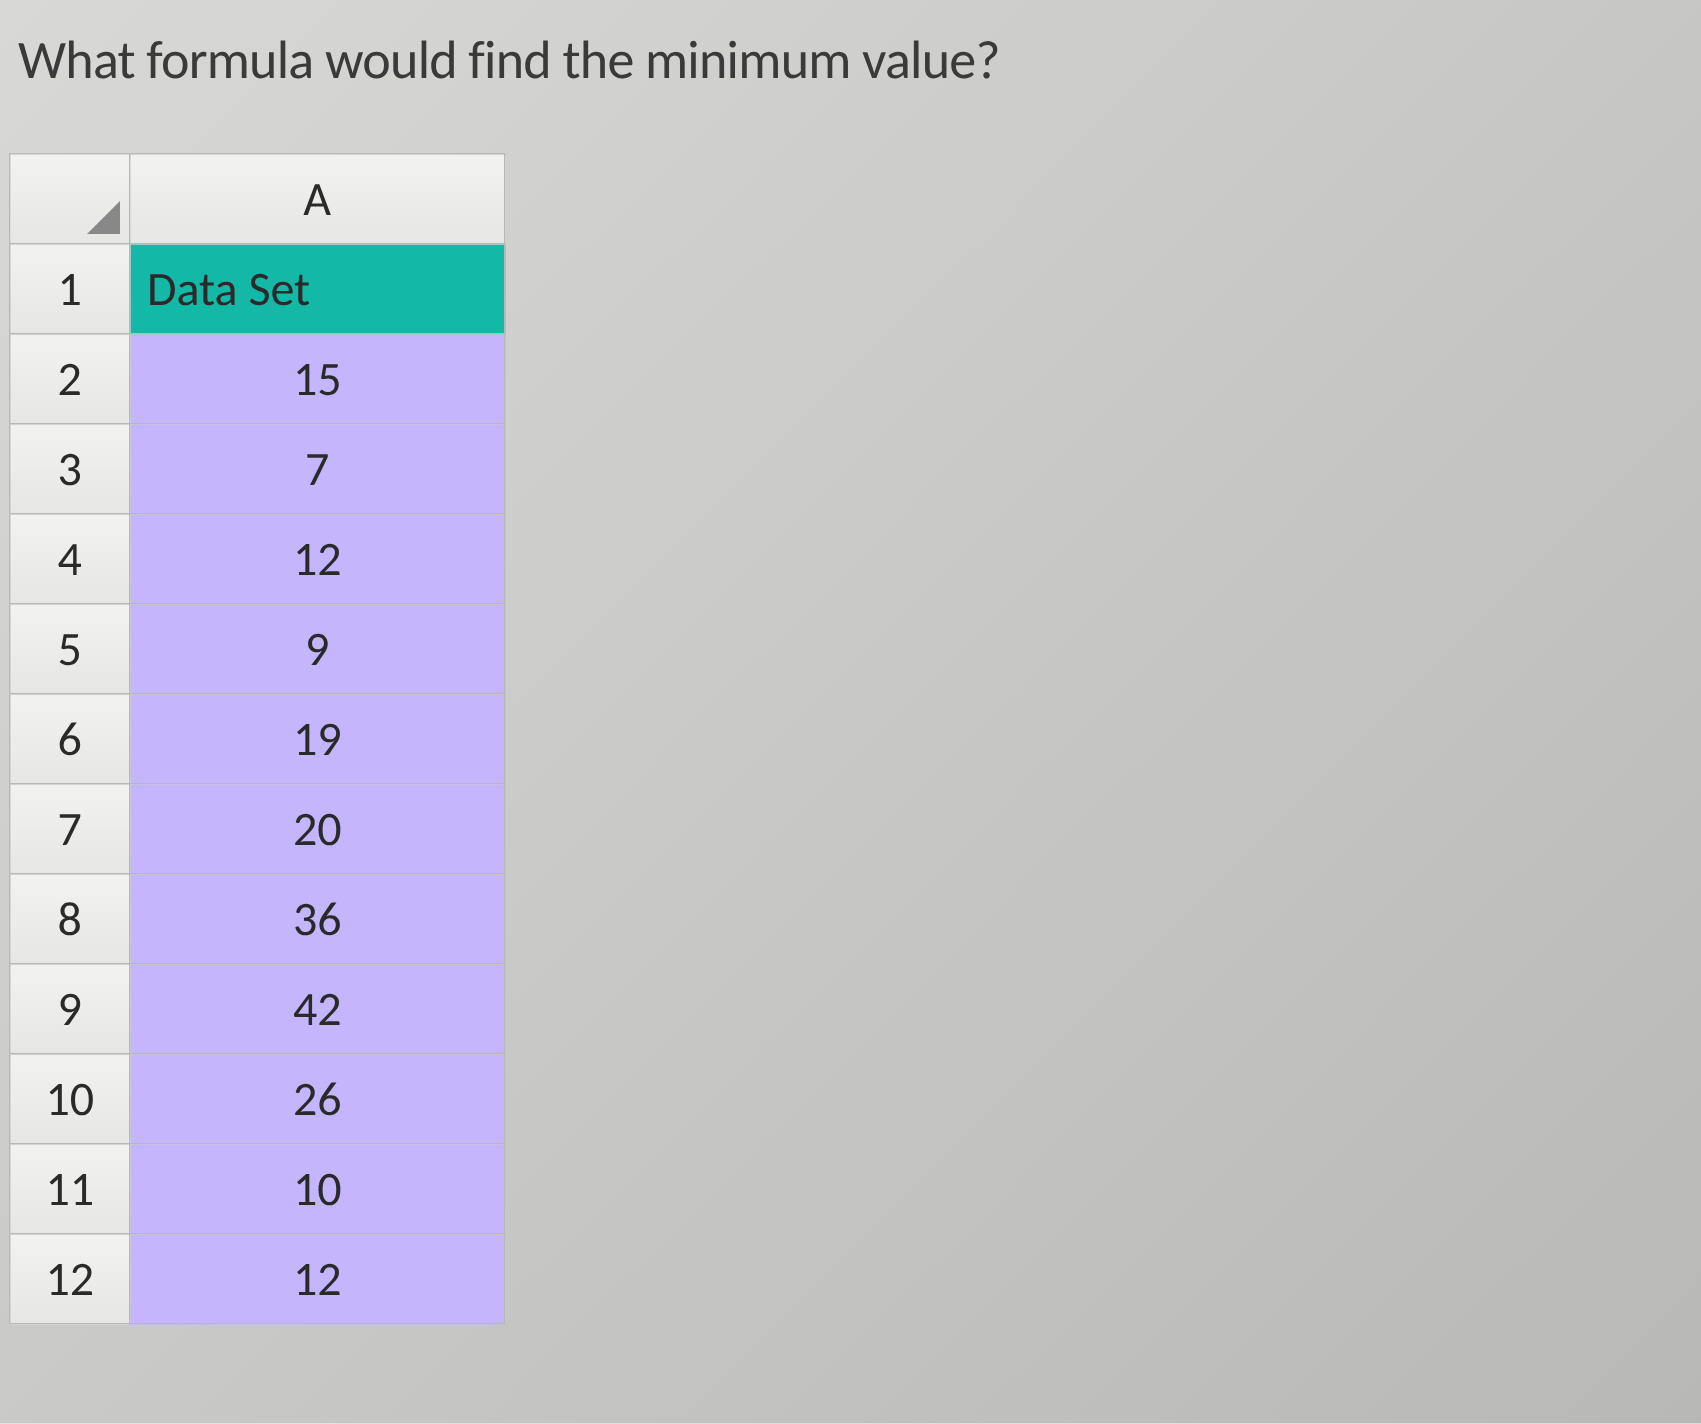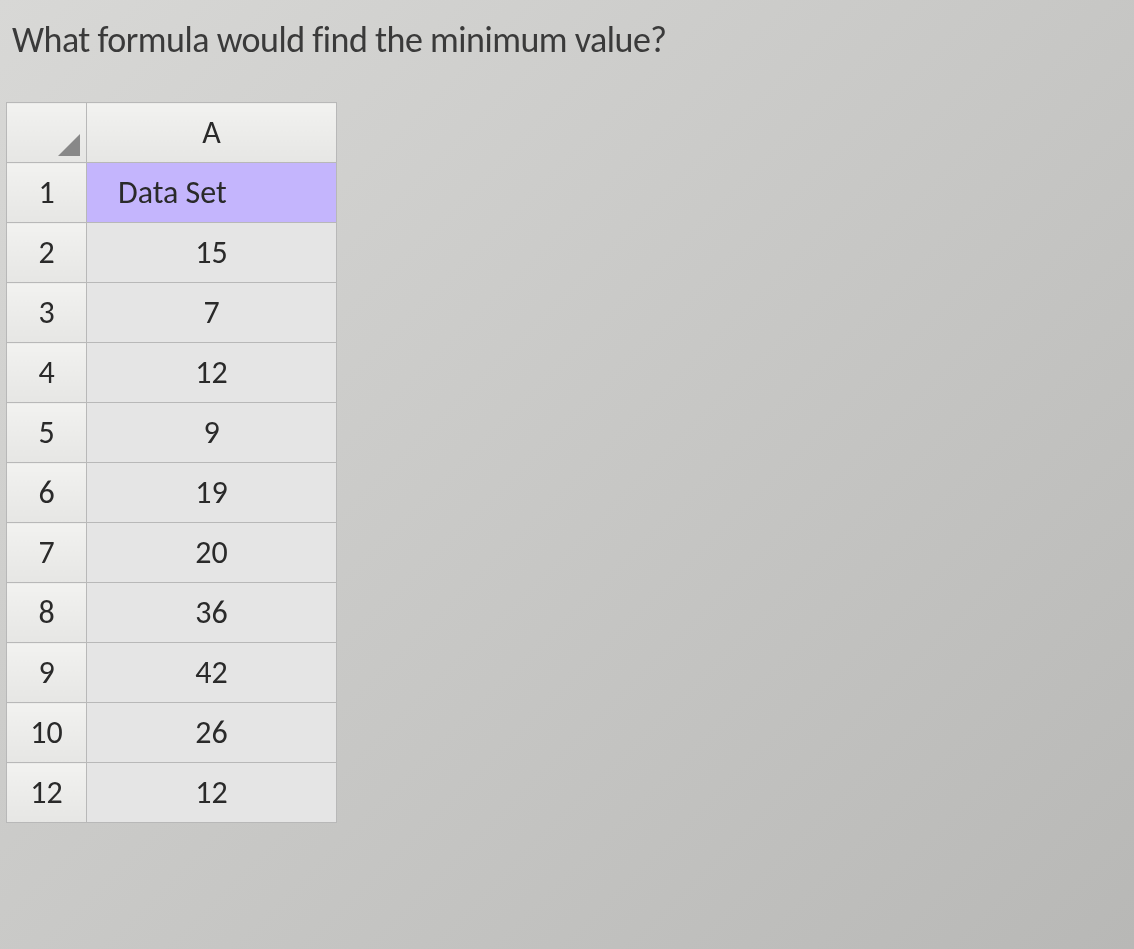--- a/index.html
+++ b/index.html
@@ -71,9 +71,9 @@
     font-weight: 400;
   }
   .header-cell {
-    background: #c4b5fd;
+    background: #14b8a6;
     text-align: left;
-    padding-left: 31px;
+    padding-left: 11px;
     font-weight: 400;
     margin-top: 12px;
   }

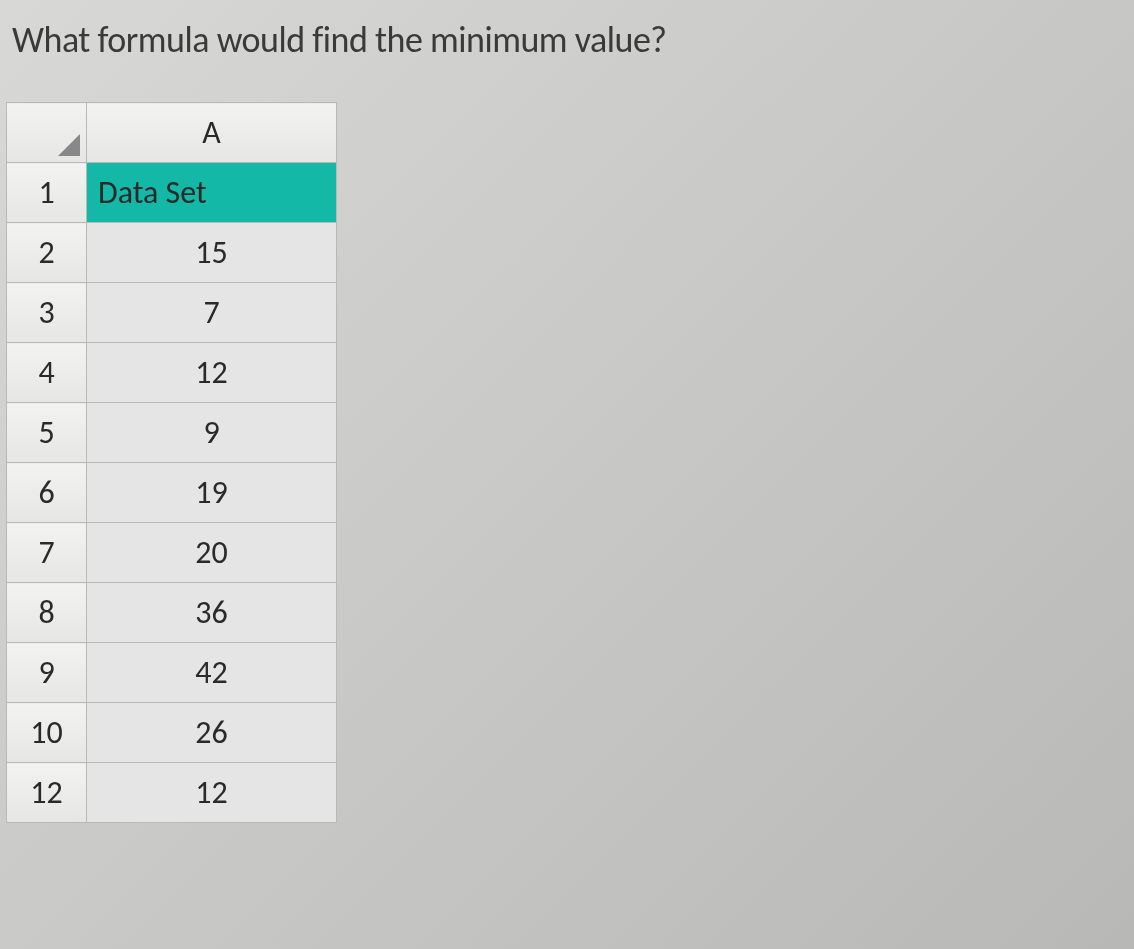--- a/index.html
+++ b/index.html
@@ -67,7 +67,7 @@
     width: 250px;
     height: 60px;
     text-align: center;
-    background: #e5e5e5;
+    background: #c4b5fd;
     font-weight: 400;
   }
   .header-cell {

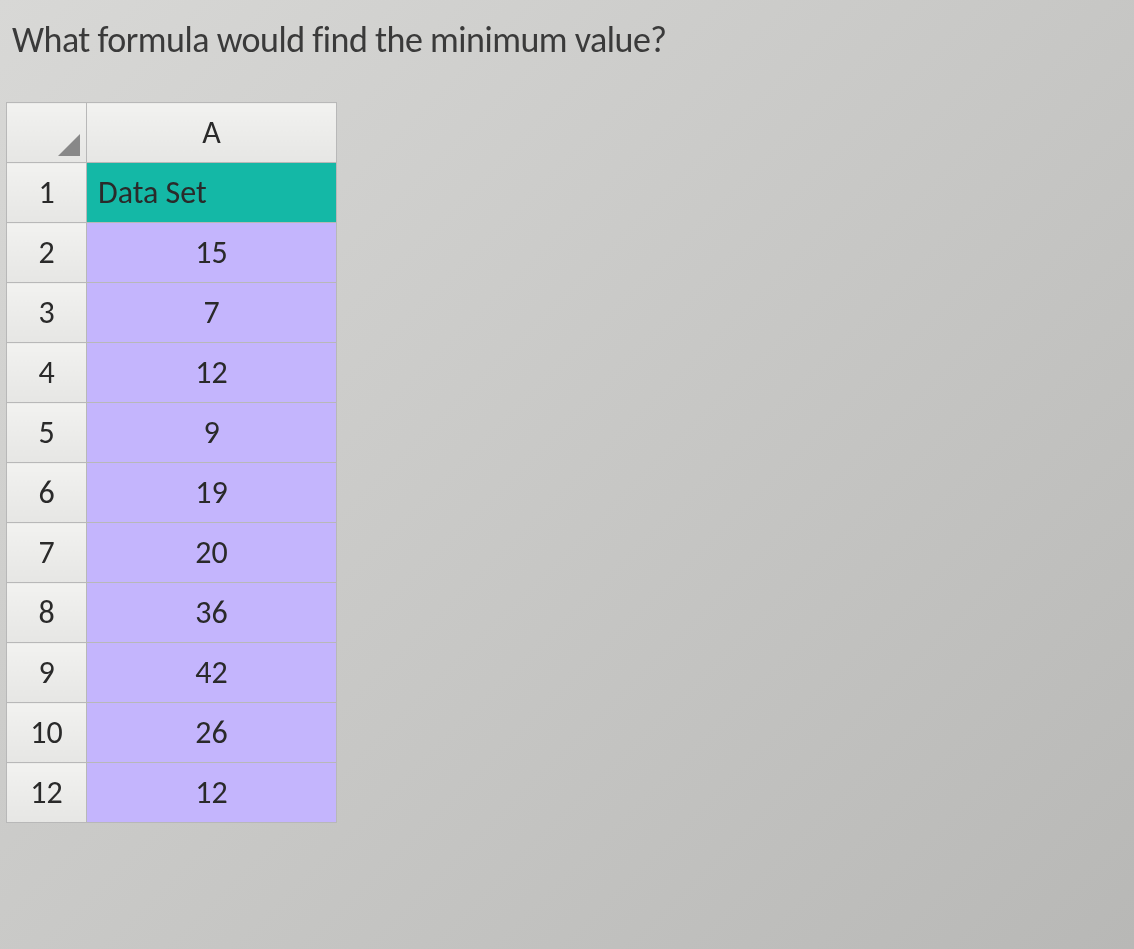--- a/index.html
+++ b/index.html
@@ -132,6 +132,10 @@
     <td class="data-cell">26</td>
   </tr>
   <tr>
+    <td class="row-head">11</td>
+    <td class="data-cell">10</td>
+  </tr>
+  <tr>
     <td class="row-head">12</td>
     <td class="data-cell">12</td>
   </tr>

